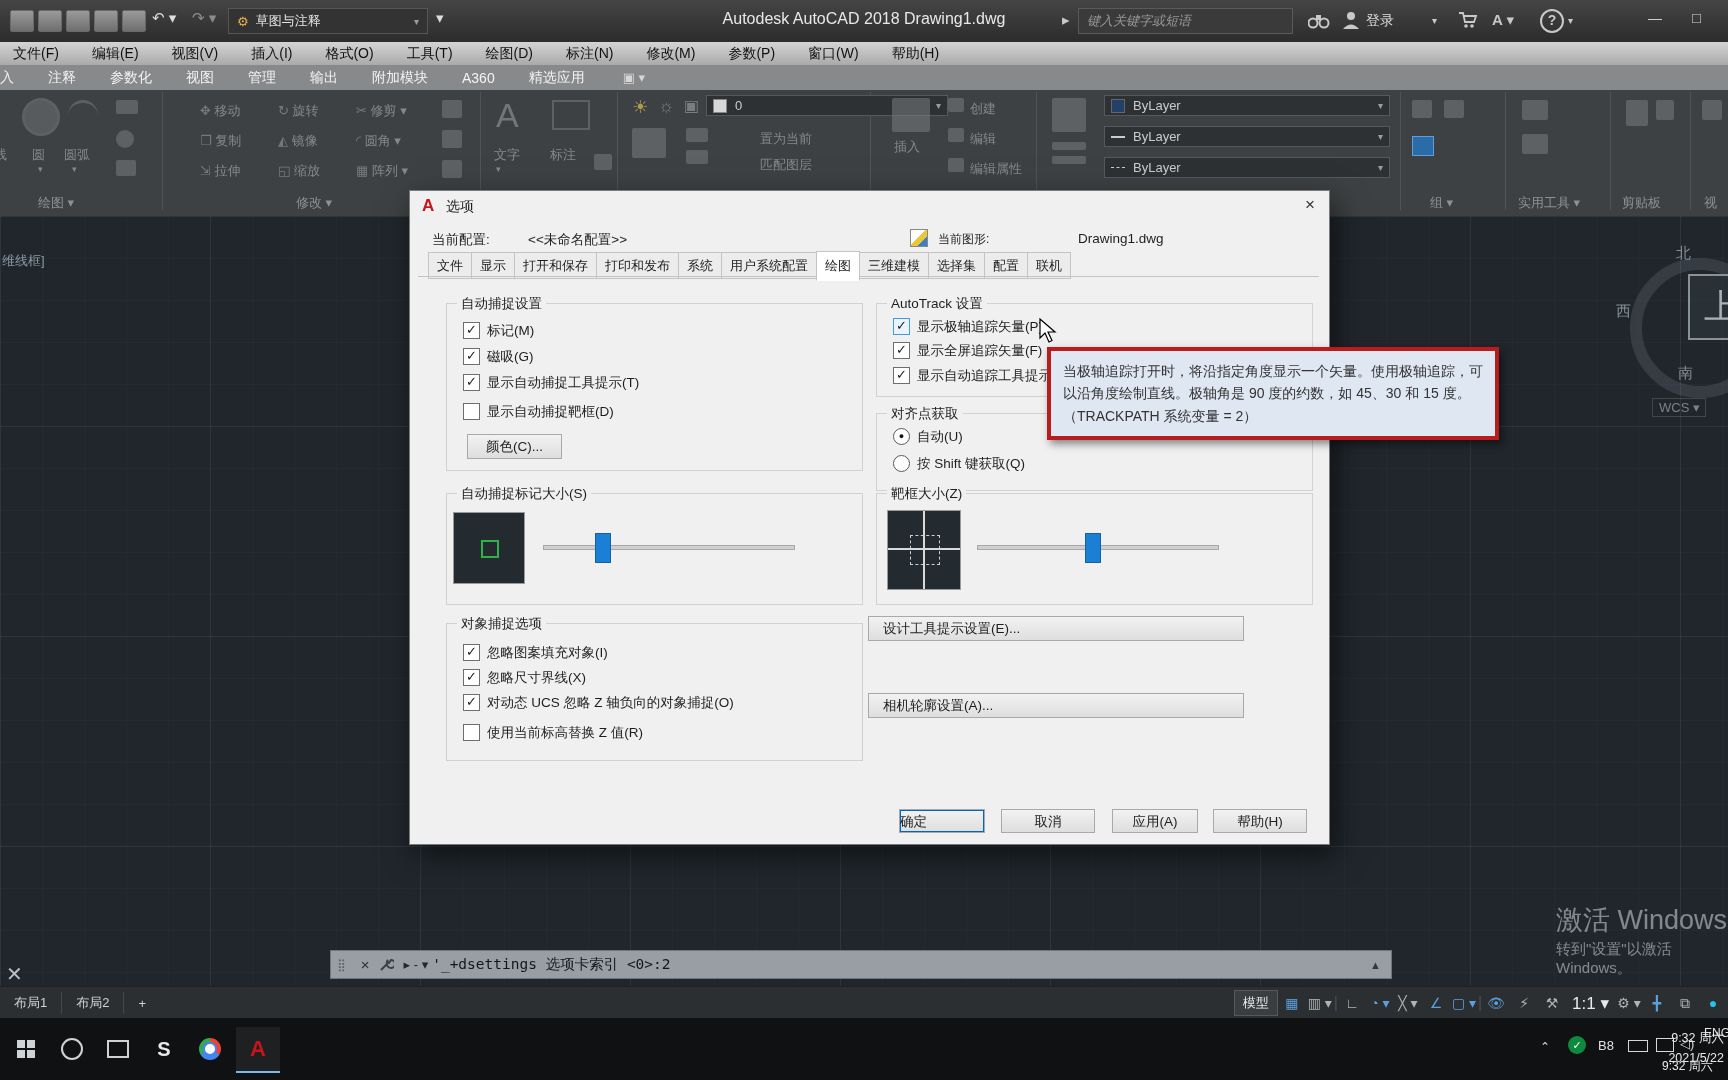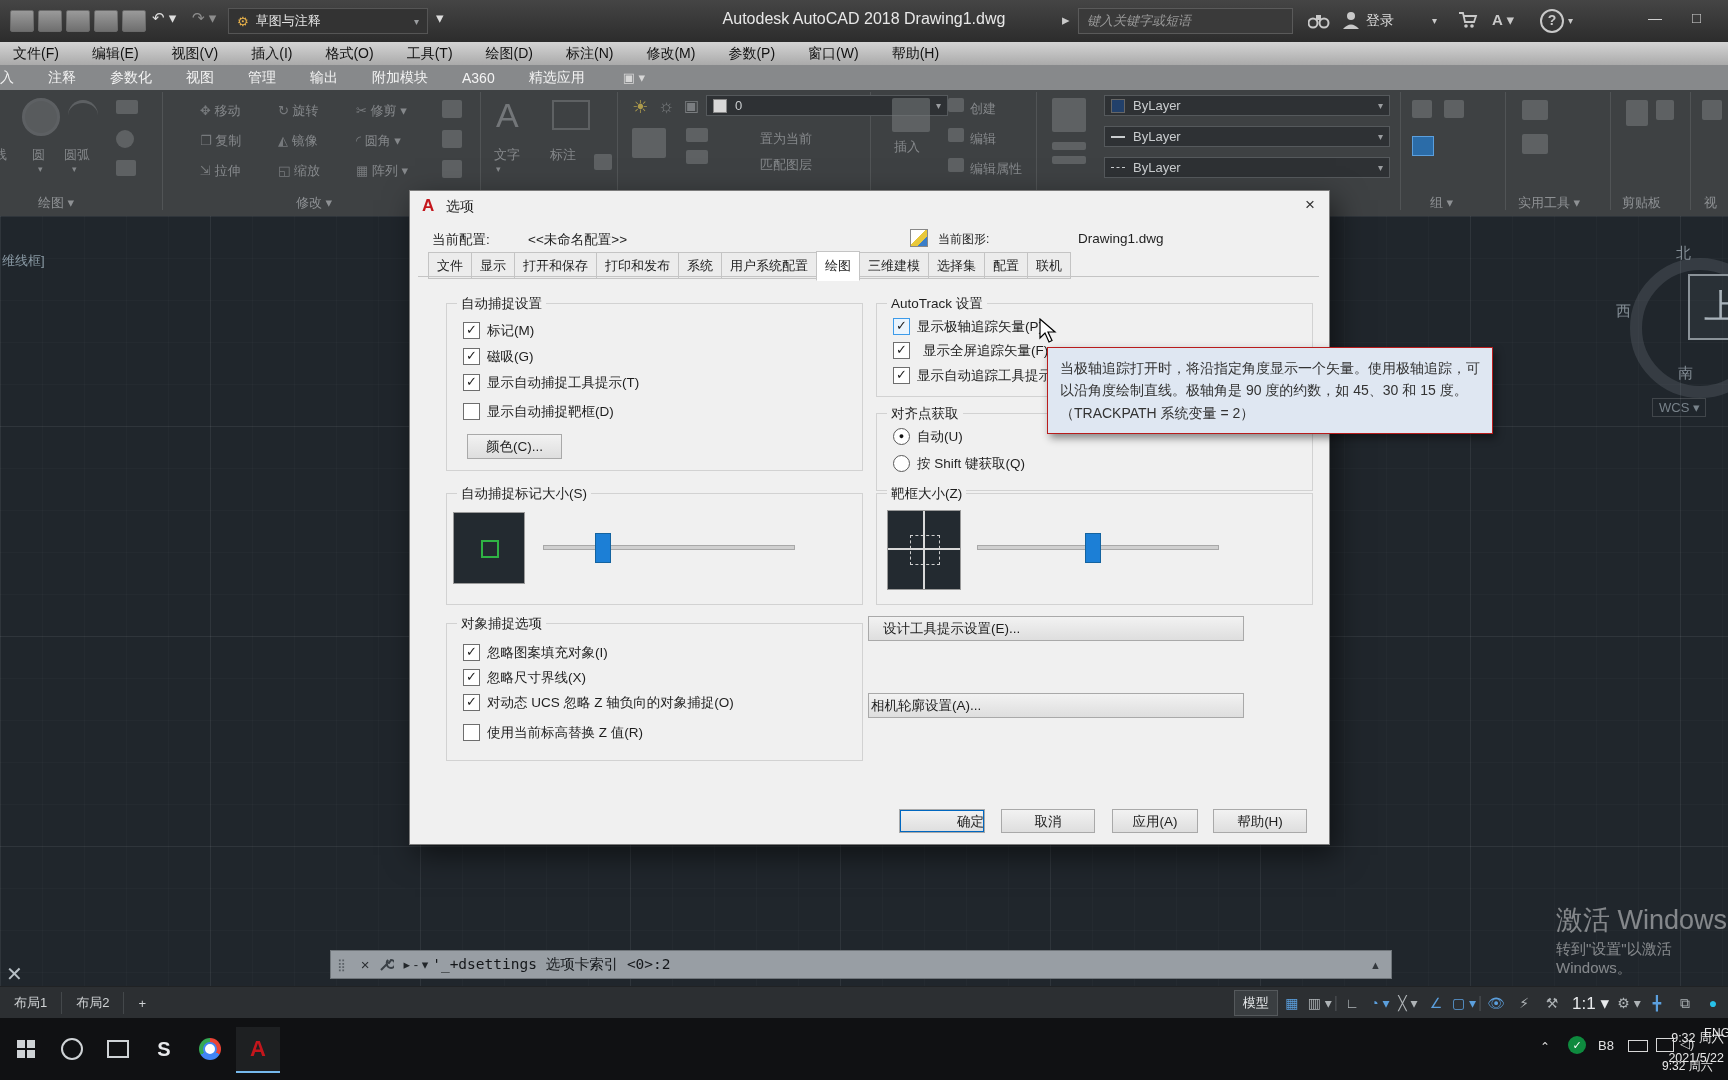--- a/index.html
+++ b/index.html
@@ -337,7 +337,7 @@
       <div class="abs cbox" style="left:16px;top:14px;border-color:#3d9be9;background:#eaf4fd">✓</div>
       <span class="abs cbl" style="left:40px;top:14px">显示极轴追踪矢量(P)</span>
       <div class="abs cbox" style="left:16px;top:38px">✓</div>
-      <span class="abs cbl" style="left:46px;top:38px">显示全屏追踪矢量(F)</span>
+      <span class="abs cbl" style="left:40px;top:38px">显示全屏追踪矢量(F)</span>
       <div class="abs cbox" style="left:16px;top:63px">✓</div>
       <span class="abs cbl" style="left:40px;top:63px">显示自动追踪工具提示</span>
     </div>

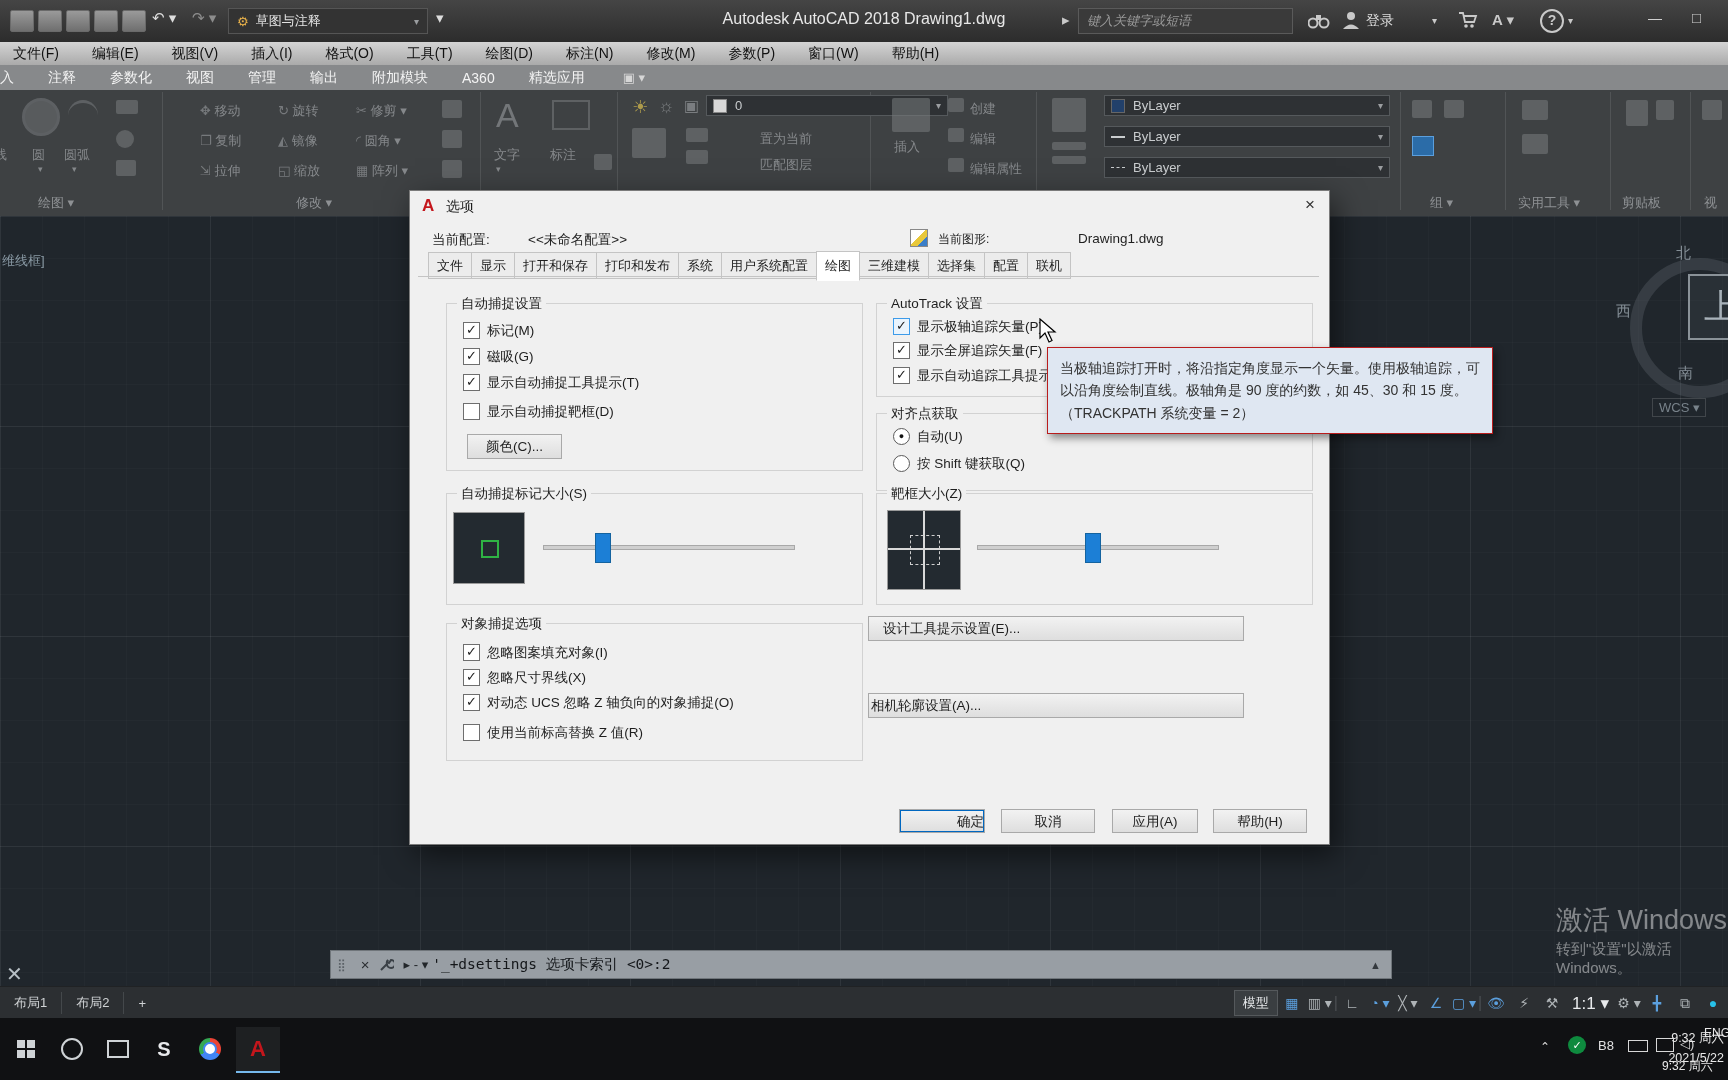--- a/index.html
+++ b/index.html
@@ -60,7 +60,7 @@
     background:#ececec;margin-right:-1px;white-space:nowrap;}
   .dtab-act{background:#fff;border-bottom:1px solid #fff;padding-top:5px;padding-bottom:5px;position:relative;z-index:2;}
   
-  #tooltip{left:1047px;top:347px;width:420px;background:#dfe7f2;border:1px solid #b91c1c;
+  #tooltip{left:1047px;top:347px;width:420px;background:#dfe7f2;border:4px solid #b91c1c;
     box-shadow:3px 4px 8px rgba(0,0,0,.45);padding:9px 12px;font-size:14px;color:#333;line-height:1.6;}
   
   #cmdbar{left:330px;top:950px;width:1062px;height:29px;background:#989ea4;border:1px solid #6f757a;

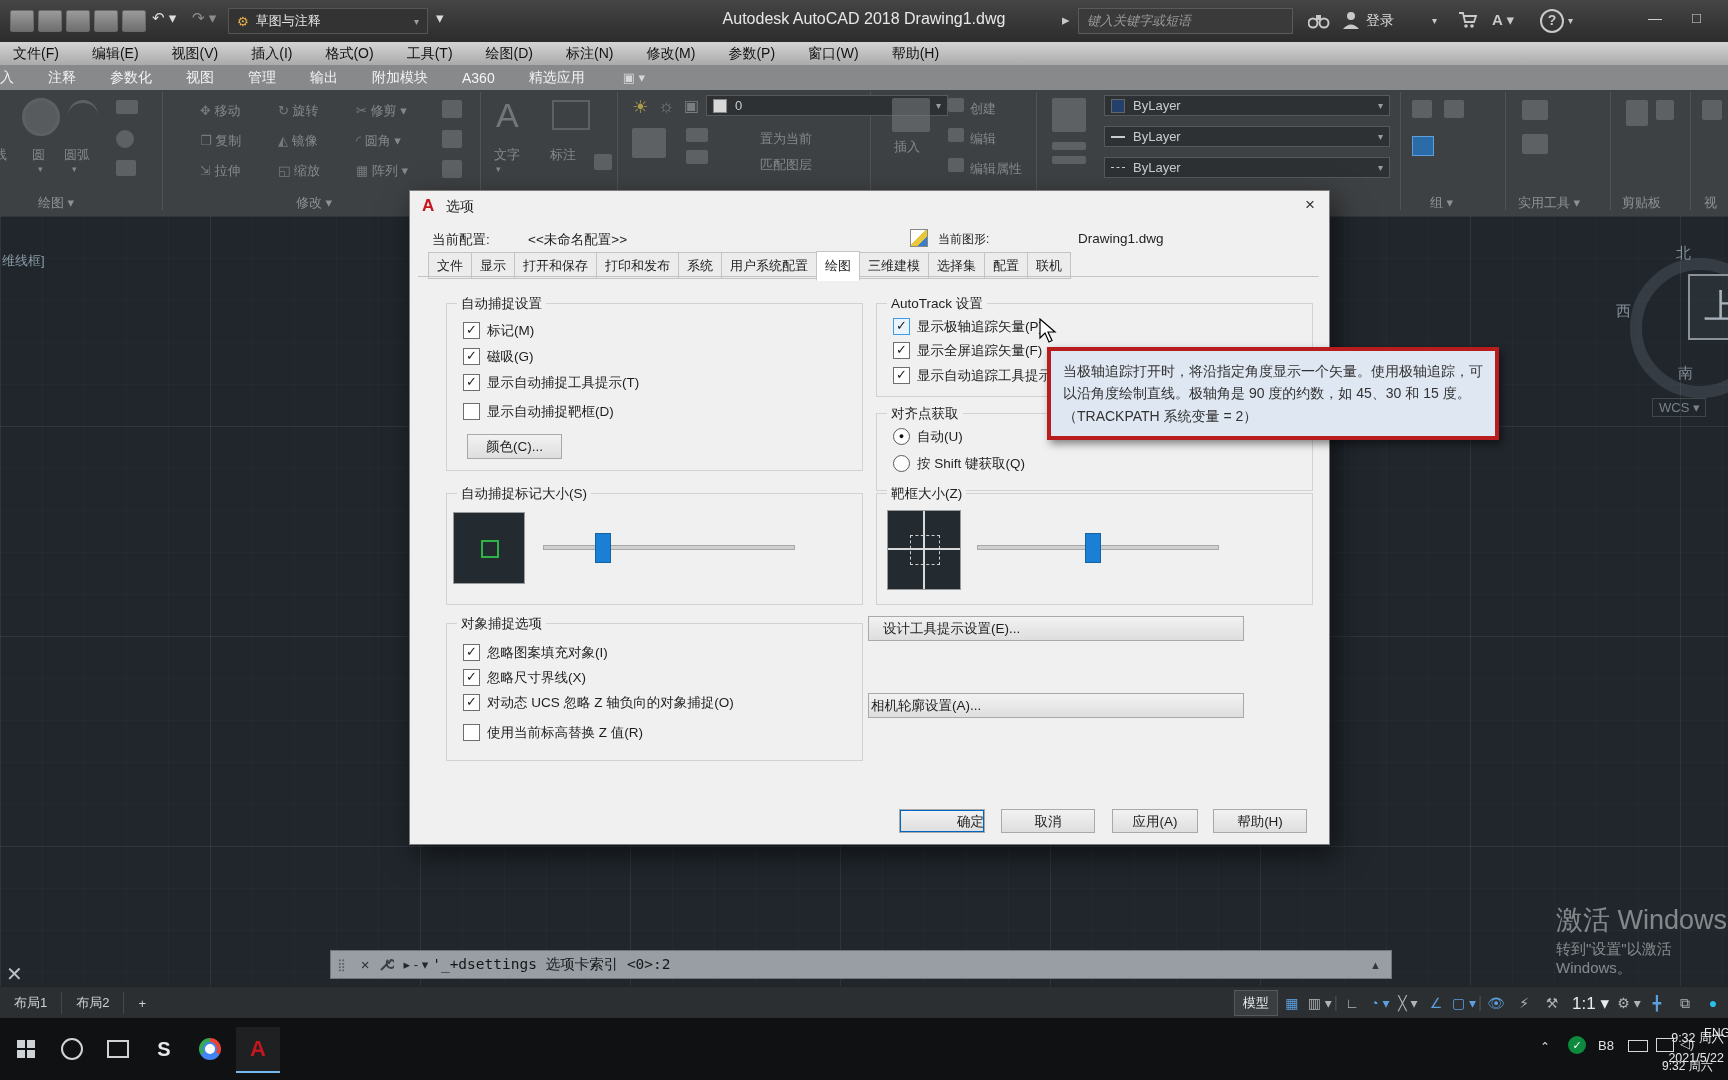--- a/index.html
+++ b/index.html
@@ -362,7 +362,7 @@
       <div class="abs track" style="left:100px;top:51px;width:240px"></div>
       <div class="abs thumb" style="left:208px;top:39px"></div>
     </div>
-    <div class="abs dbtn" style="left:458px;top:502px;width:376px;height:25px;line-height:24px;padding-left:2px">相机轮廓设置(A)...</div>
+    <div class="abs dbtn" style="left:458px;top:502px;width:376px;height:25px;line-height:24px;padding-left:14px">相机轮廓设置(A)...</div>
 
     <div class="abs dbtn" style="left:489px;top:618px;width:86px;height:24px;text-align:right;line-height:23px;box-shadow:inset 0 0 0 1px #0067c0">确定</div>
     <div class="abs dbtn" style="left:591px;top:618px;width:94px;height:24px;text-align:center;line-height:23px">取消</div>

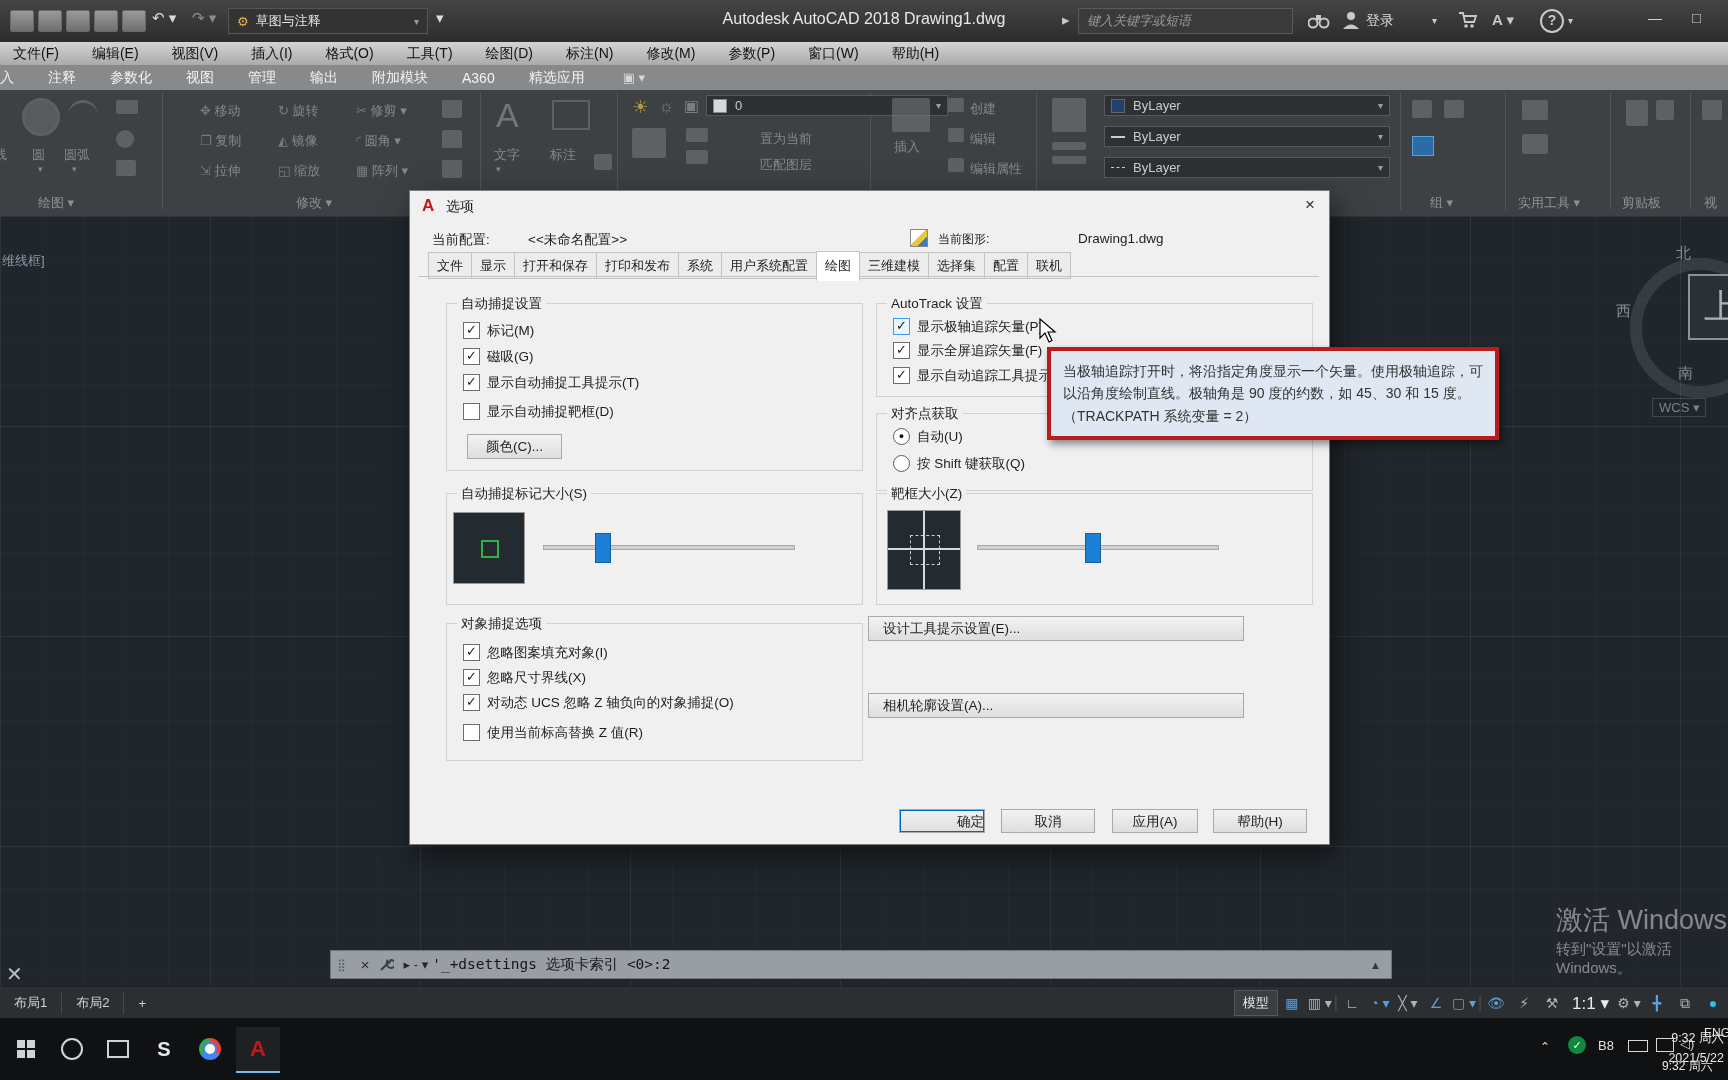--- a/index.html
+++ b/index.html
@@ -364,7 +364,7 @@
     </div>
     <div class="abs dbtn" style="left:458px;top:502px;width:376px;height:25px;line-height:24px;padding-left:14px">相机轮廓设置(A)...</div>
 
-    <div class="abs dbtn" style="left:489px;top:618px;width:86px;height:24px;text-align:right;line-height:23px;box-shadow:inset 0 0 0 1px #0067c0">确定</div>
+    <div class="abs dbtn" style="left:489px;top:618px;width:86px;height:24px;text-align:left;line-height:23px;box-shadow:inset 0 0 0 1px #0067c0">确定</div>
     <div class="abs dbtn" style="left:591px;top:618px;width:94px;height:24px;text-align:center;line-height:23px">取消</div>
     <div class="abs dbtn" style="left:702px;top:618px;width:86px;height:24px;text-align:center;line-height:23px">应用(A)</div>
     <div class="abs dbtn" style="left:803px;top:618px;width:94px;height:24px;text-align:center;line-height:23px">帮助(H)</div>

